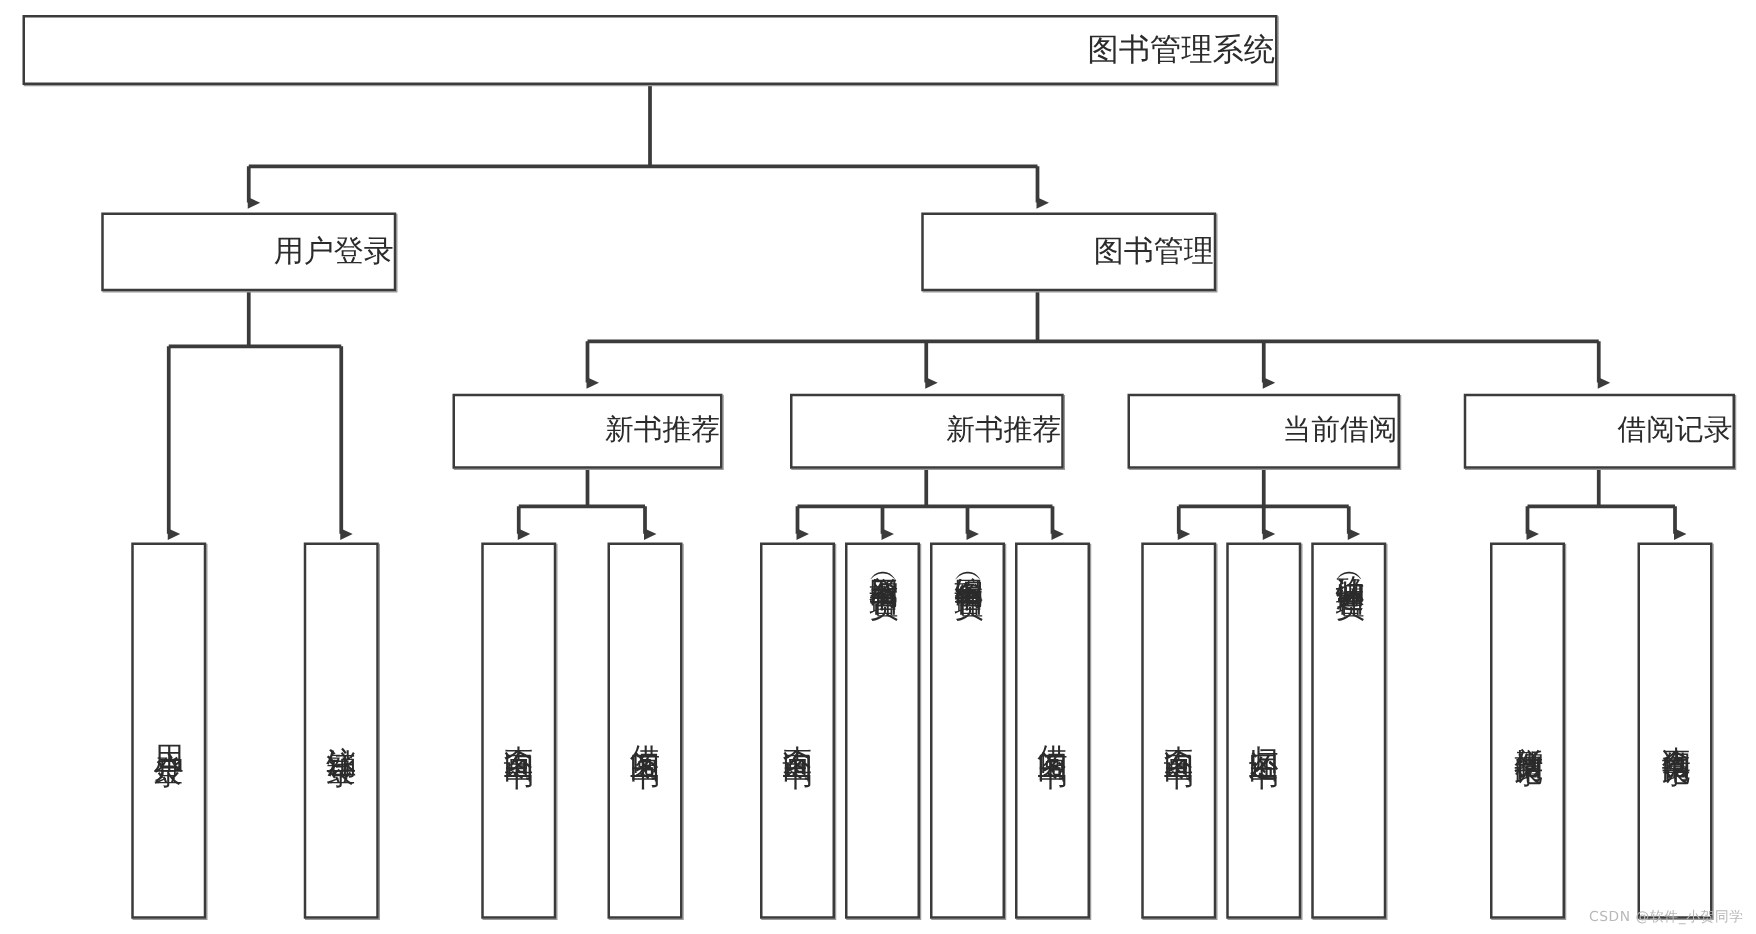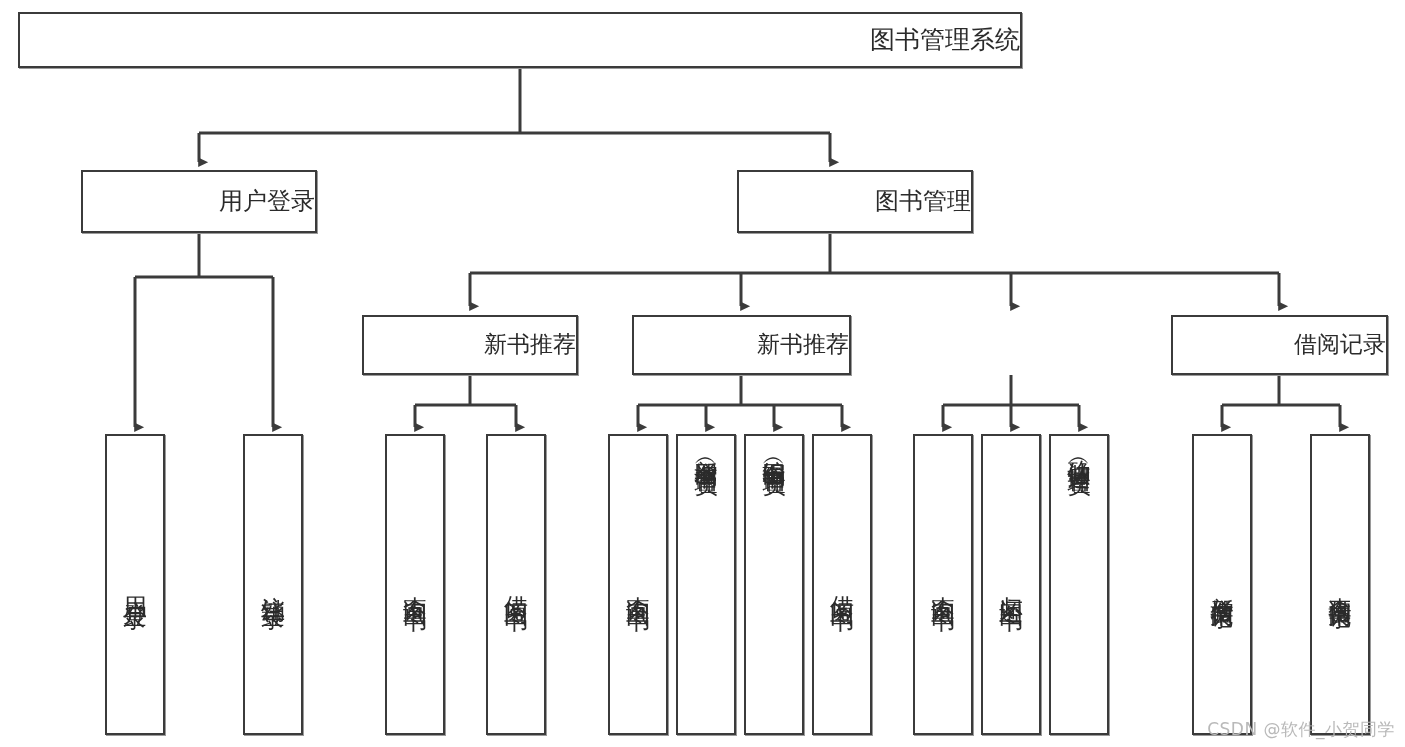--- a/index.html
+++ b/index.html
@@ -151,6 +151,9 @@
   <div class="node level-3" style="left:632px; top:315px; width:219px; height:60px;">
     <span class="node-label">新书推荐</span>
   </div>
+  <div class="node level-3" style="left:902px; top:315px; width:218px; height:60px;">
+    <span class="node-label">当前借阅</span>
+  </div>
   <div class="node level-3" style="left:1171px; top:315px; width:217px; height:60px;padding-left:26px;">
     <span class="node-label">借阅记录</span>
   </div>

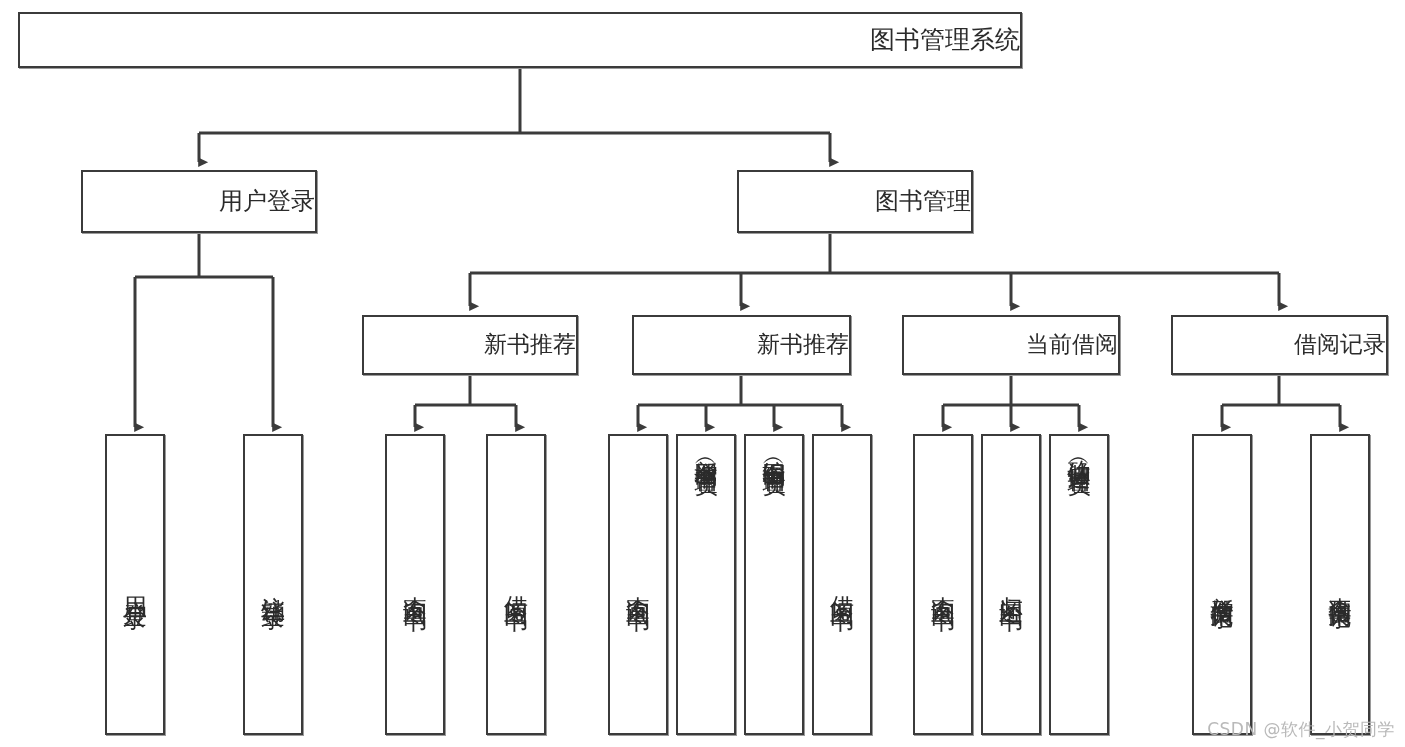--- a/index.html
+++ b/index.html
@@ -71,7 +71,7 @@
     position: absolute;
     right: 10px;
     bottom: 6px;
-    font-size: 17px;
+    font-size: 11px;
     color: #b9b9b9;
     font-family: "DejaVu Sans", "Liberation Sans", sans-serif;
     white-space: nowrap;

